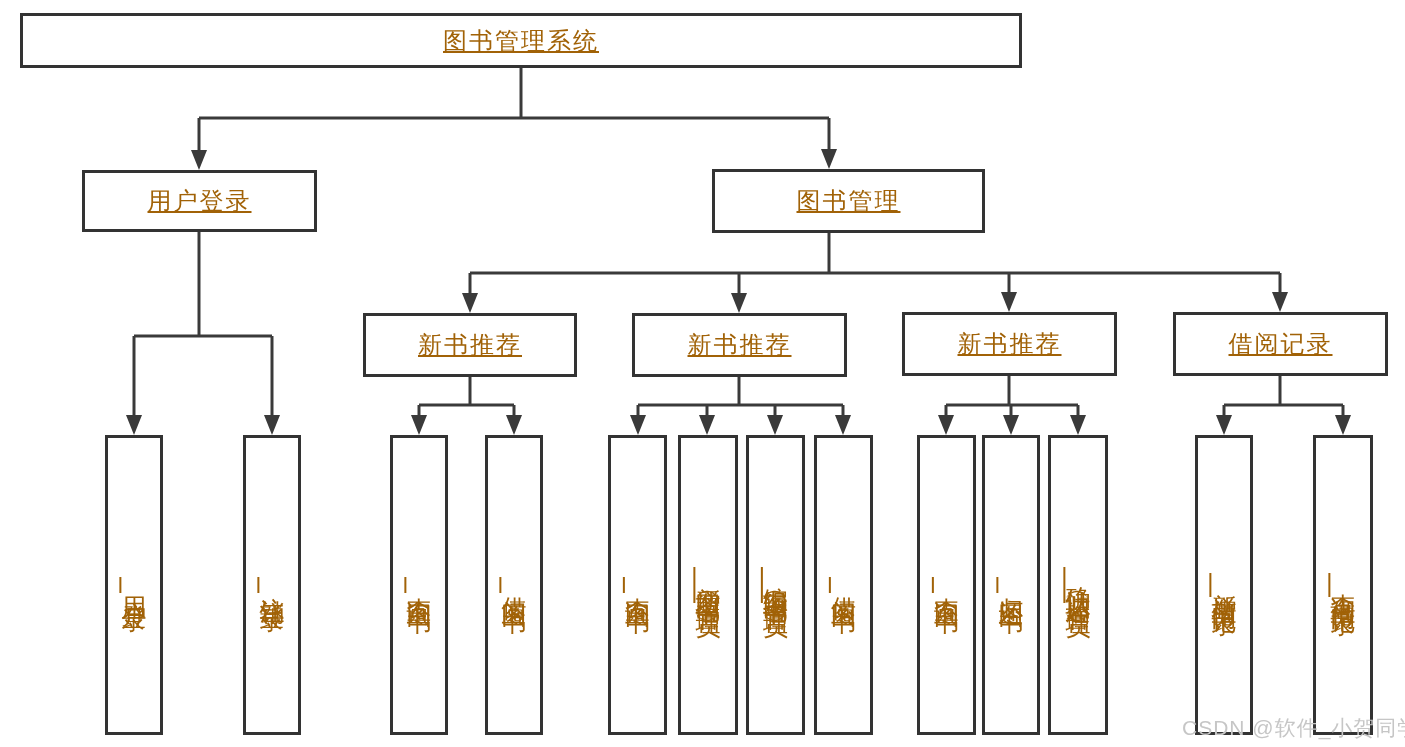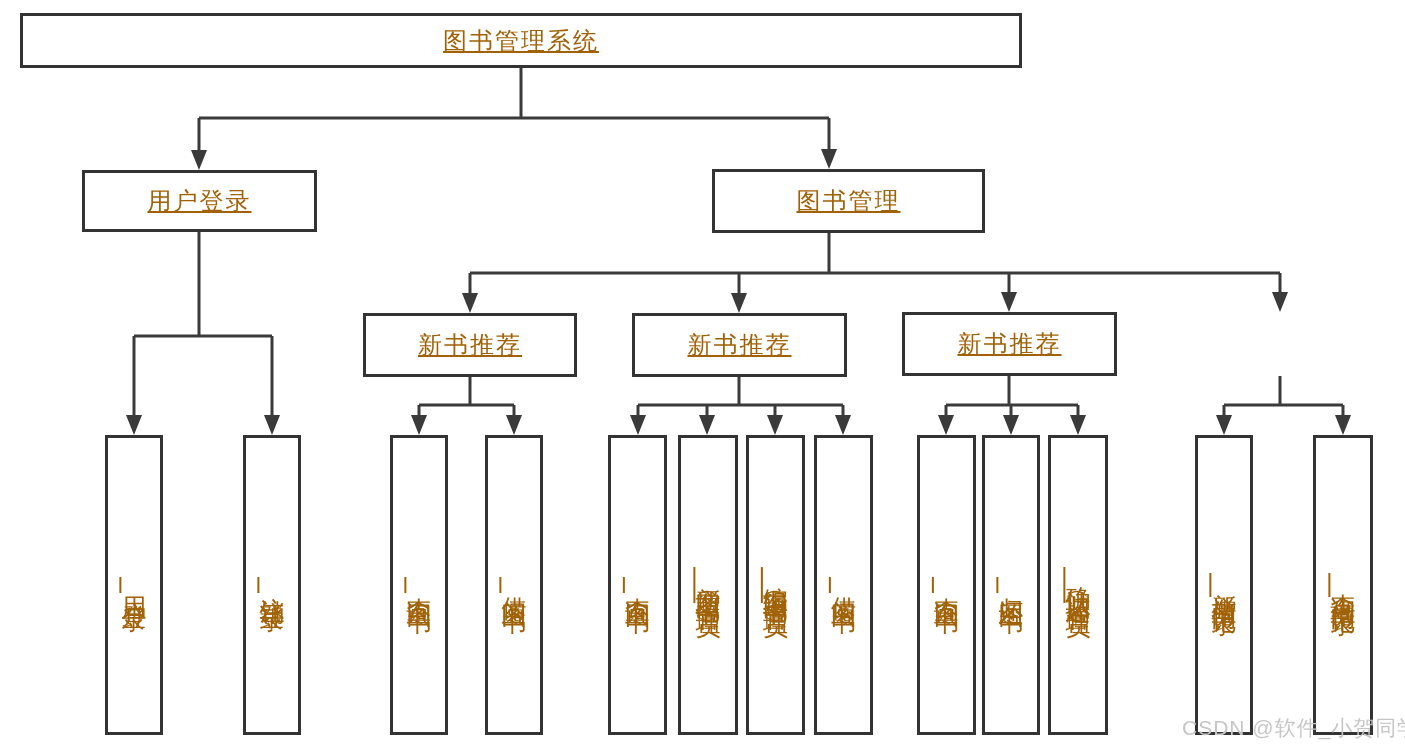--- a/index.html
+++ b/index.html
@@ -104,6 +104,7 @@
   <div class="node h" style="left:363px;top:313px;width:214px;height:64px">新书推荐</div>
   <div class="node h" style="left:632px;top:313px;width:215px;height:64px">新书推荐</div>
   <div class="node h" style="left:902px;top:312px;width:215px;height:64px">新书推荐</div>
+  <div class="node h" style="left:1173px;top:312px;width:215px;height:64px">借阅记录</div>
 
   <div class="node v" style="left:105px;top:435px;width:58px;height:300px">用户登录</div>
   <div class="node v" style="left:243px;top:435px;width:58px;height:300px">注销登录</div>

